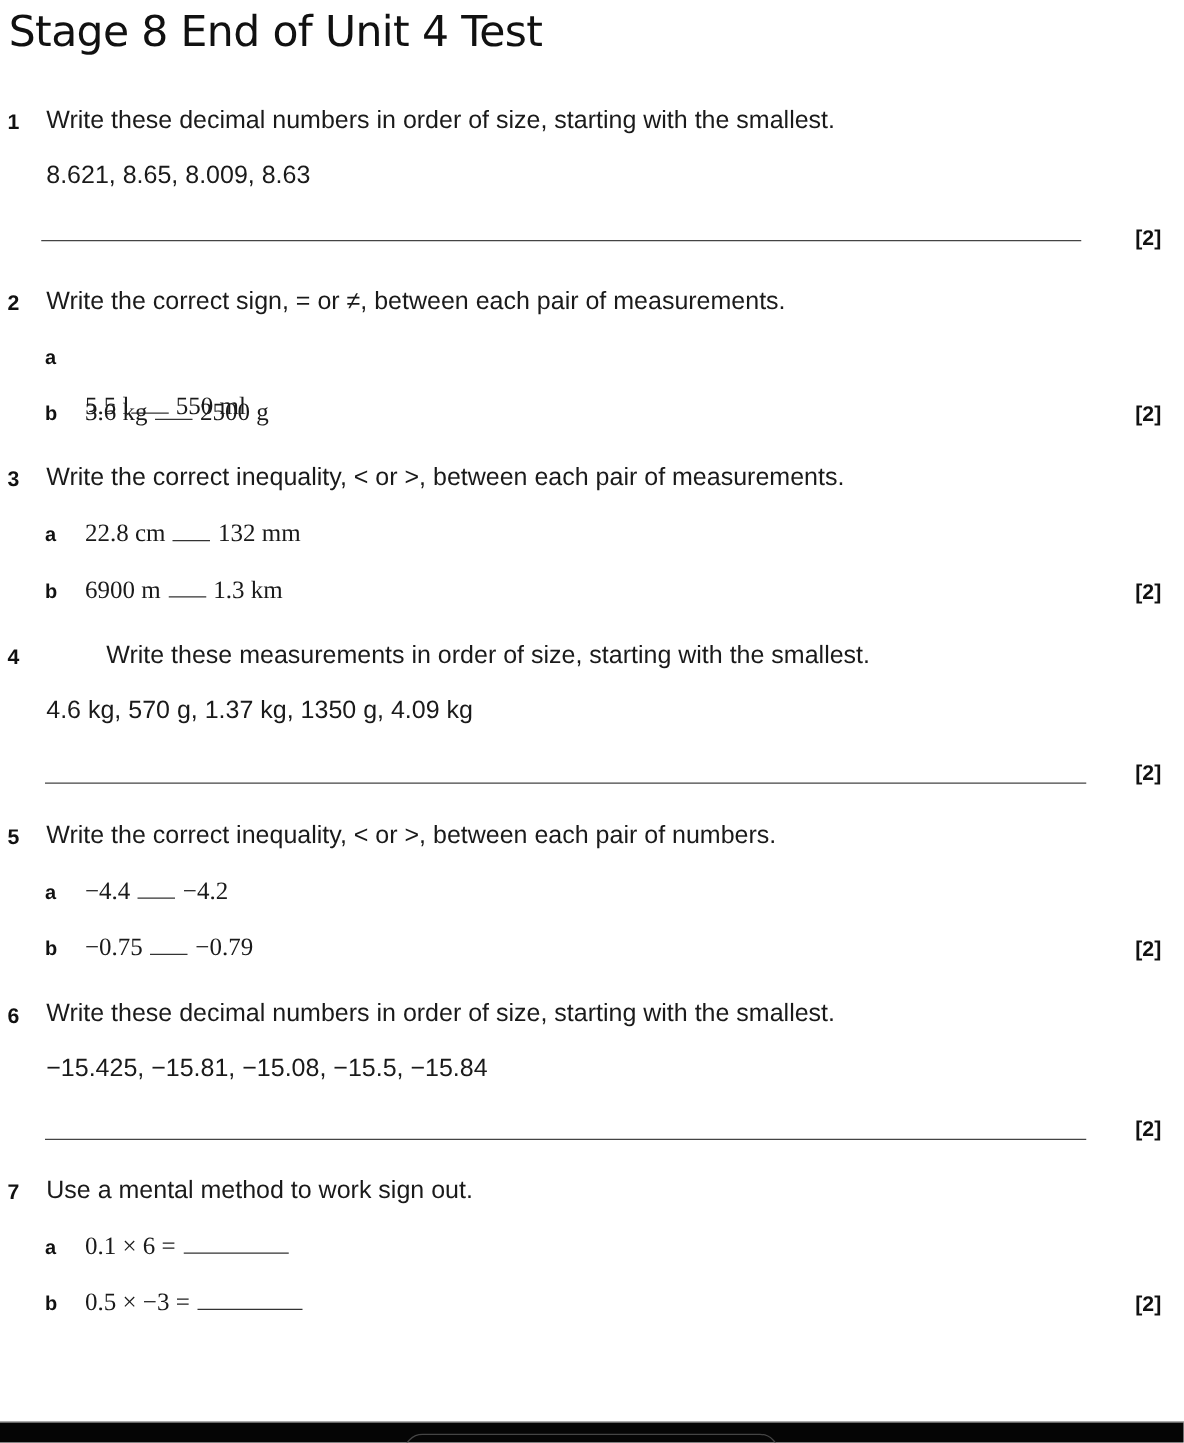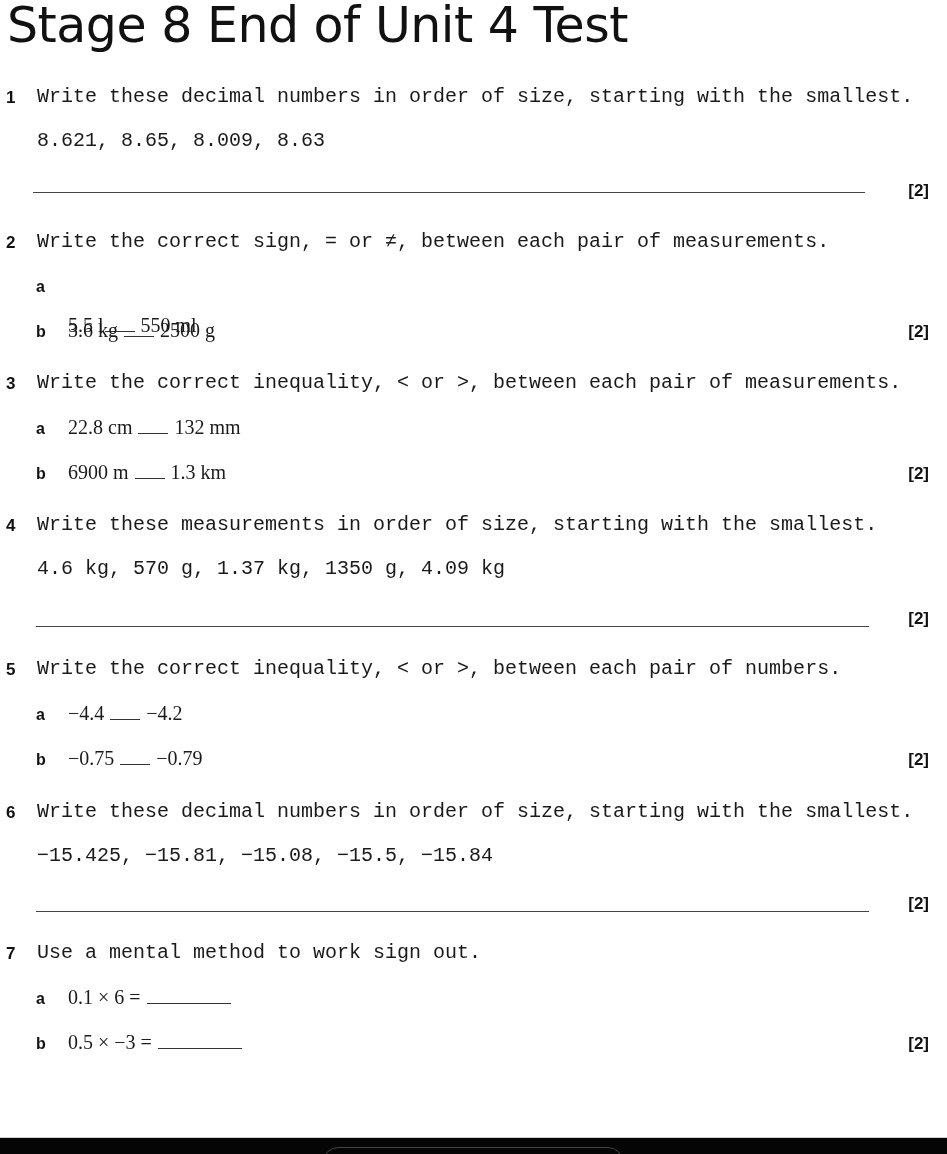--- a/index.html
+++ b/index.html
@@ -9,7 +9,7 @@
   }
   .title {
     position: absolute; left: 7px; top: 0px;
-    font-family: "DejaVu Sans", sans-serif; font-size: 49px; line-height: 52px;
+    font-family: "DejaVu Sans", sans-serif; font-size: 34px; line-height: 52px;
     color: #111; letter-spacing: -0.5px; margin: 0; font-weight: normal;
   }
   .q { position: absolute; left: 0; width: 947px; }

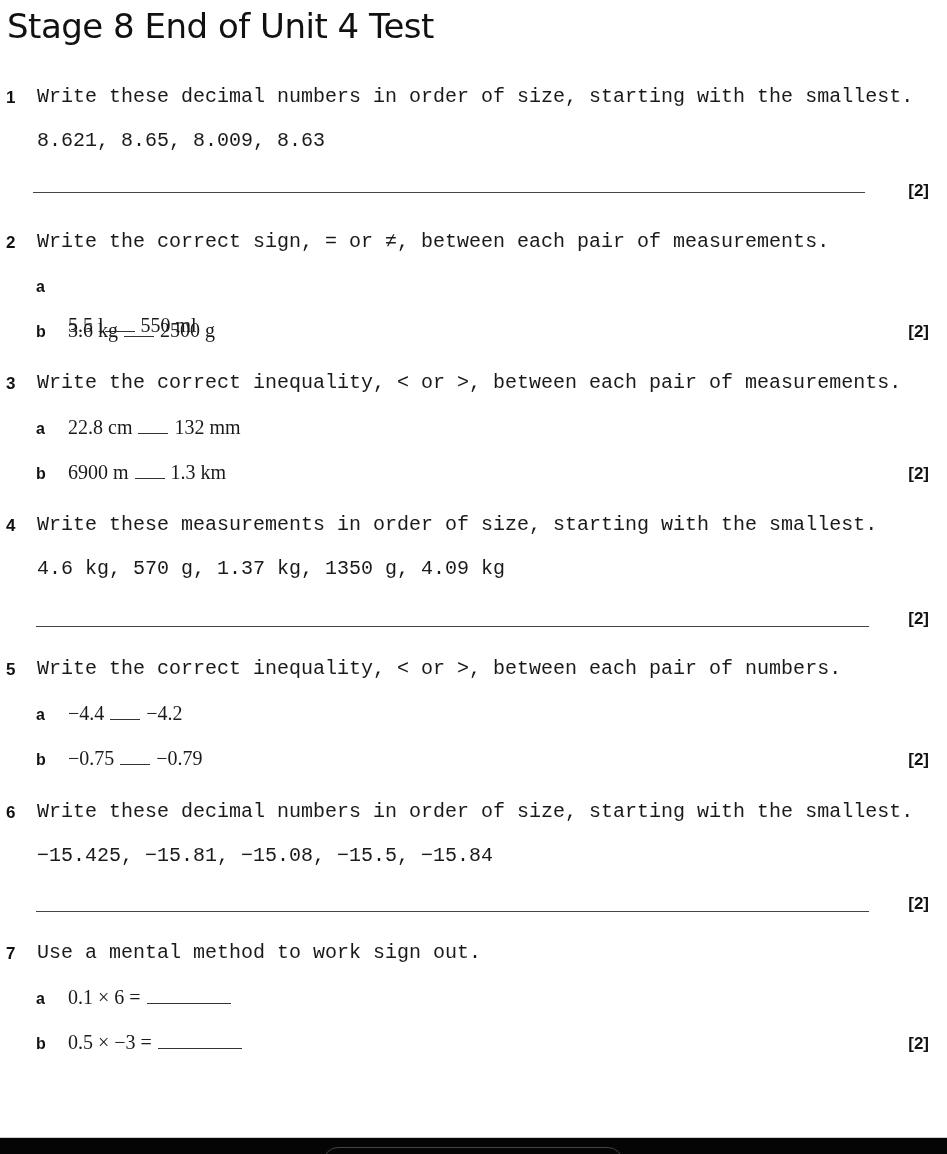--- a/index.html
+++ b/index.html
@@ -20,7 +20,7 @@
   }
   .qtext {
     position: absolute; left: 37px;
-    font-family: Liberation Mono, monospace; font-size: 20px; color: #1a1a1a;
+    font-family: Liberation Sans, sans-serif; font-size: 20px; color: #1a1a1a;
     white-space: nowrap;
   }
   .sub-label {

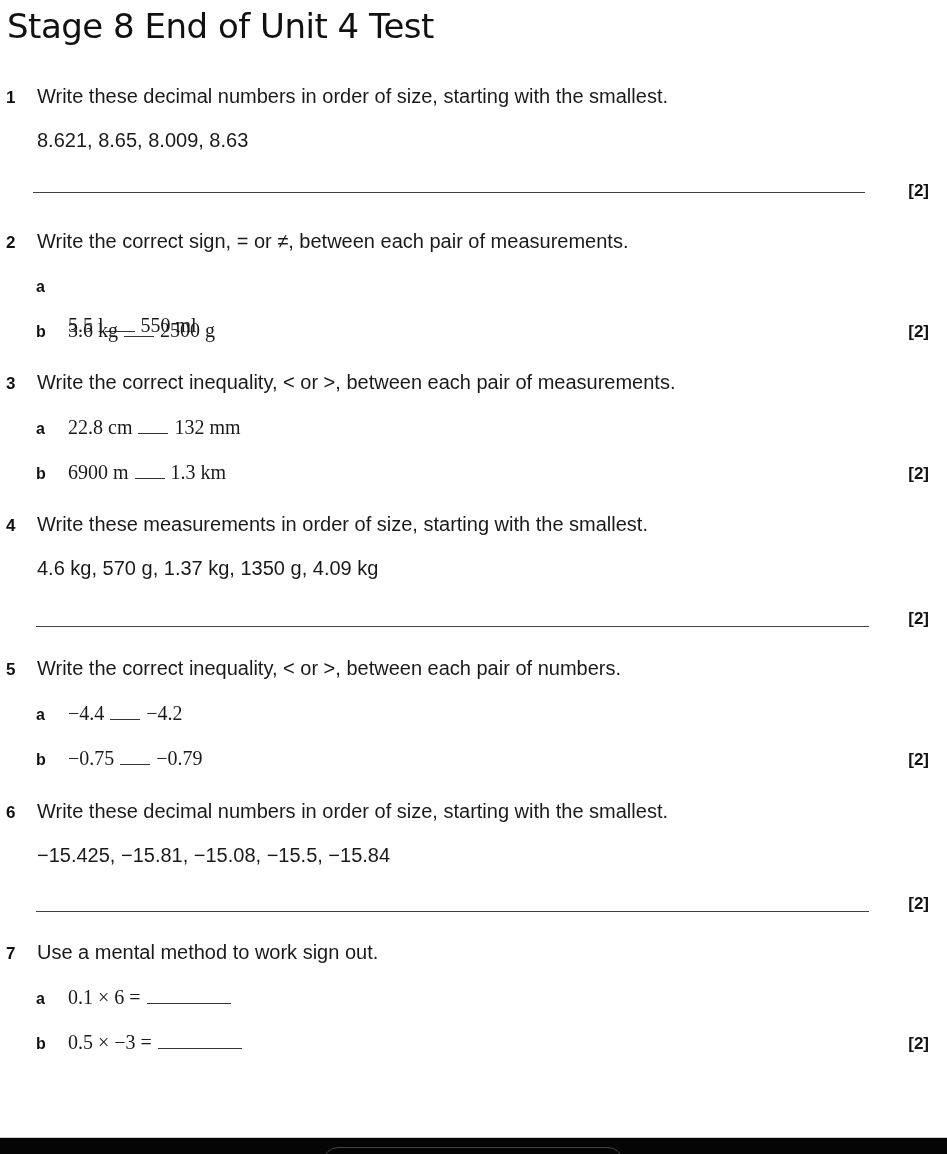--- a/index.html
+++ b/index.html
@@ -103,7 +103,7 @@
 
 <div class="q" style="top:0;">
   <span class="qnum" style="top:516px;">4</span>
-  <span class="qtext" style="top:513px;">Write these measurements in order of size, starting with the smallest.</span>
+  <span class="qtext" style="top:513px;margin-left:48px;">Write these measurements in order of size, starting with the smallest.</span>
   <span class="qtext" style="top:557px;">4.6 kg, 570 g, 1.37 kg, 1350 g, 4.09 kg</span>
   <div class="answer-line" style="top:626px; left:36px; width:833px;"></div>
   <span class="marks" style="top:609px;">[2]</span>

